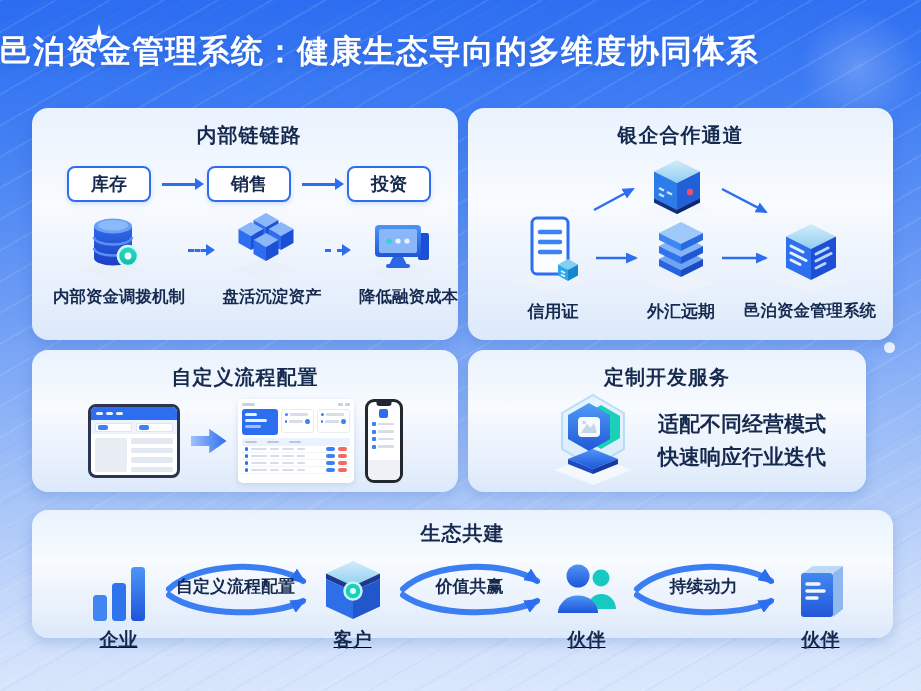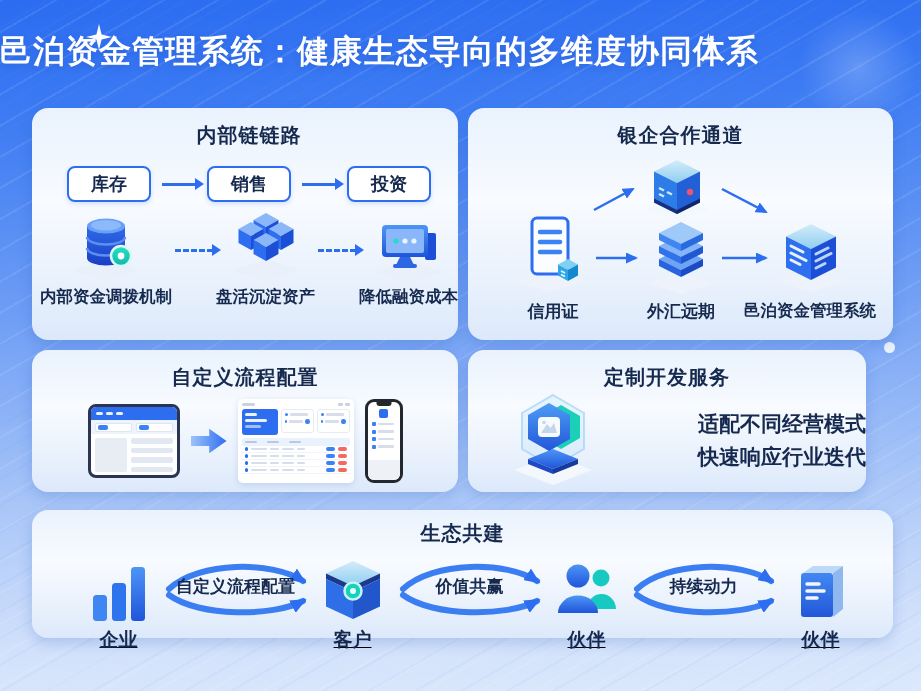--- a/index.html
+++ b/index.html
@@ -46,7 +46,7 @@
   }
   .features-row { display: flex; justify-content: center; align-items: flex-start; margin-top: 7px; }
   .feature { display: flex; flex-direction: column; align-items: center; }
-  .feature-label { margin-top: 1px; font-size: 16.5px; font-weight: 700; color: #16294e; white-space: nowrap; }
+  .feature-label { margin-top: 1px; font-size: 16.5px; font-weight: 700; color: #16294e; white-space: nowrap; margin-left: 13px; }
   .d-arrow { width: 42px; height: 0; border-top: 3px dashed #2d6ef0; position: relative; margin: 40px 3px 0 3px; }
   .d-arrow::after {
     content:""; position:absolute; right:-8px; top:-8px;

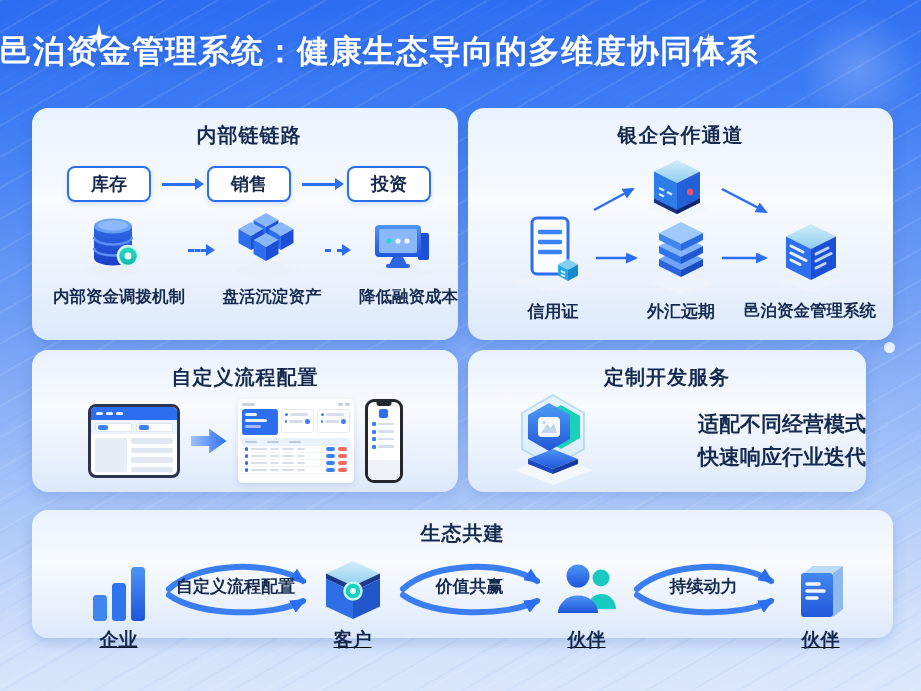--- a/index.html
+++ b/index.html
@@ -103,7 +103,7 @@
   .phone-row i.ln { width: 16px; height: 2.5px; background: #d7dee9; border-radius: 1px; }
   .phone-foot { position: absolute; bottom: 0; left: 0; width: 100%; height: 20px; background: #eef1f6; }
   
-  .dev-row { display: flex; justify-content: space-between; align-items: center; gap: 16px; margin-top: 2px; margin-left: 36px; }
+  .dev-row { display: flex; justify-content: center; align-items: center; gap: 16px; margin-top: 2px; margin-left: 36px; }
   .dev-lines { font-size: 21px; font-weight: 700; color: #16294e; line-height: 33px; white-space: nowrap; }
   
   .eco-row { display: flex; justify-content: center; align-items: flex-start; margin-top: 4px; padding-left: 14px; }

